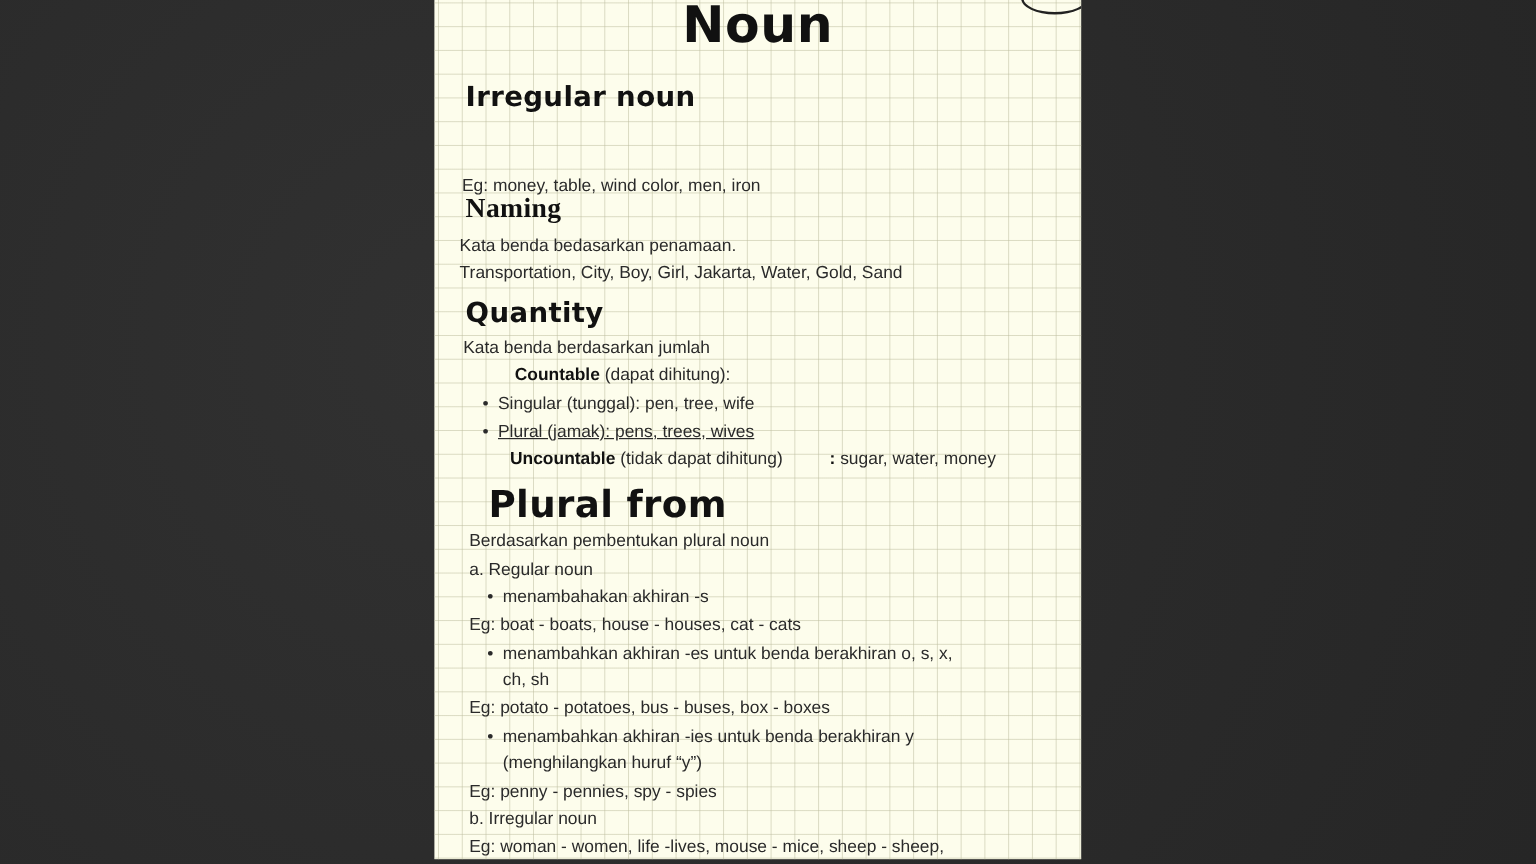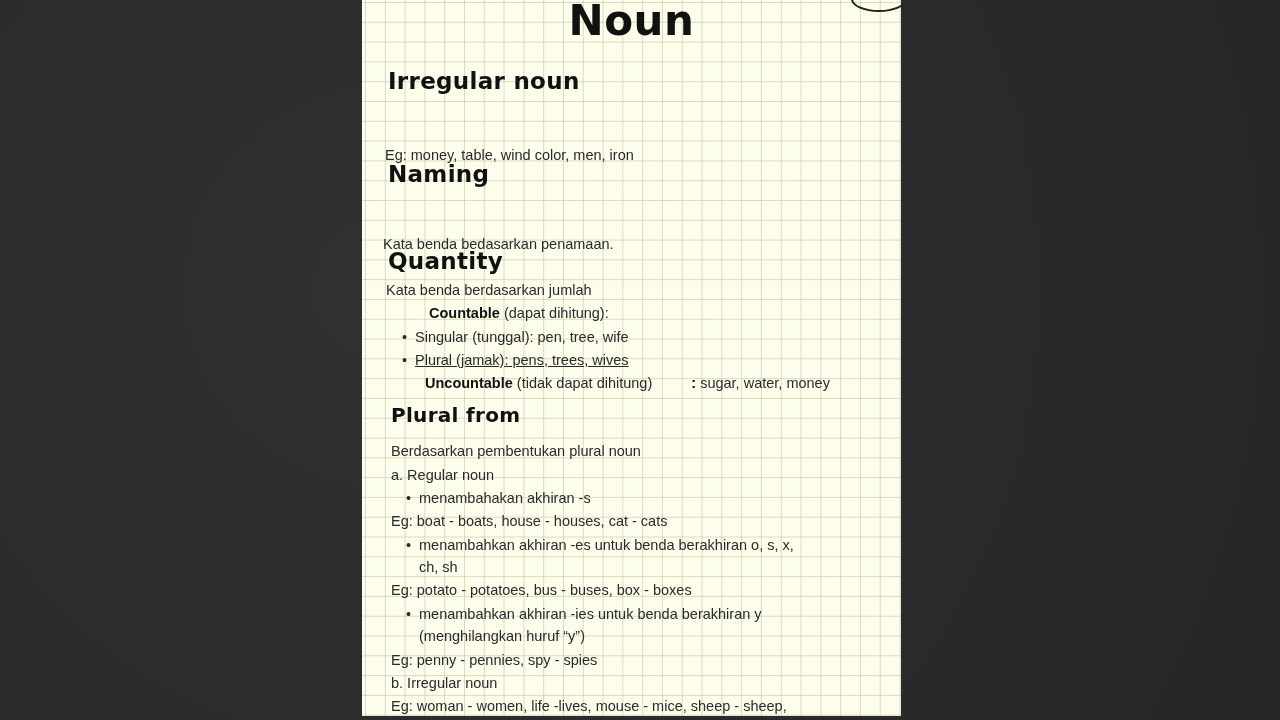--- a/index.html
+++ b/index.html
@@ -48,7 +48,7 @@
   <div class="h" style="left:26px;top:68px;">Irregular noun</div>
   <div class="t" style="left:23px;top:135px;margin-top:12px;">Eg: money, table, wind color, men, iron</div>
 
-  <div class="h" style="left:26px;top:161px;">Naming</div>
+  <div class="h" style="left:26px;top:161px;font-family:Liberation Serif, serif;">Naming</div>
   <div class="t" style="left:21px;top:197px;margin-top:39px;">Kata benda bedasarkan penamaan.</div>
 
   <div class="h" style="left:26px;top:248px;">Quantity</div>

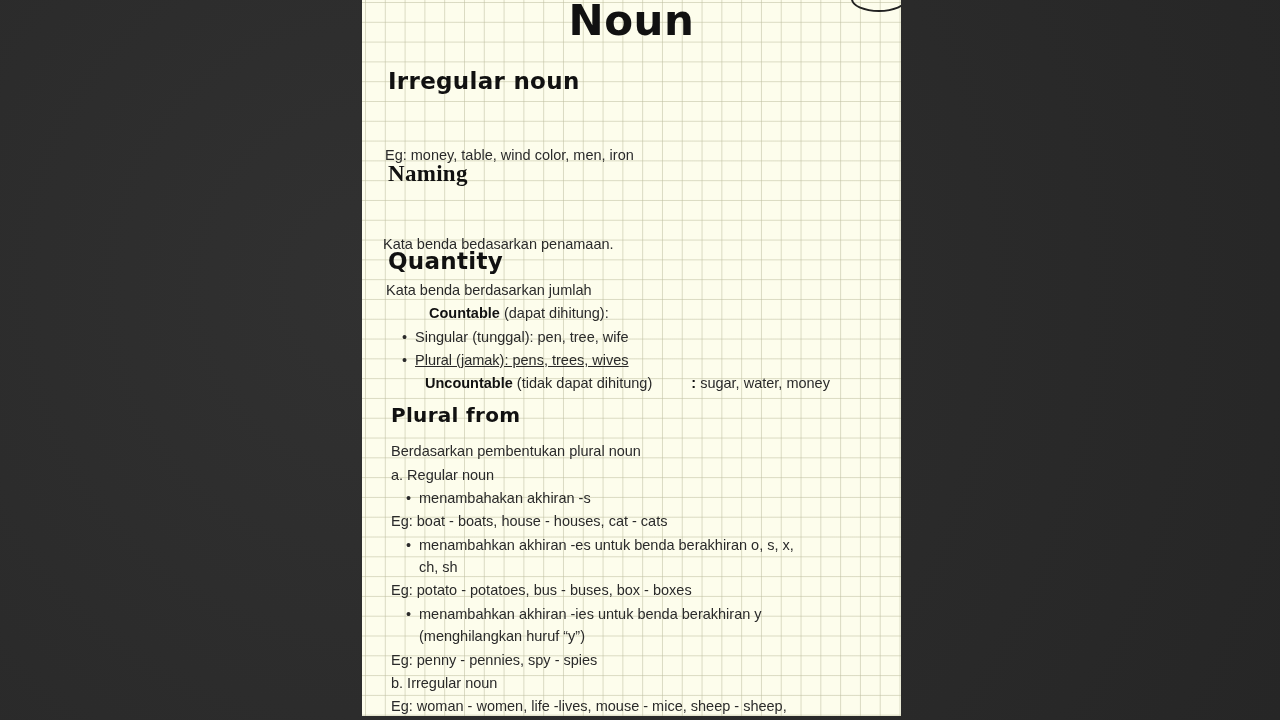--- a/index.html
+++ b/index.html
@@ -49,7 +49,7 @@
   <div class="t" style="left:23px;top:135px;margin-top:12px;">Eg: money, table, wind color, men, iron</div>
 
   <div class="h" style="left:26px;top:161px;font-family:Liberation Serif, serif;">Naming</div>
-  <div class="t" style="left:21px;top:197px;margin-top:39px;">Kata benda bedasarkan penamaan.</div>
+  <div class="t" style="left:21px;top:197px;">Kata benda bedasarkan penamaan.</div>
 
   <div class="h" style="left:26px;top:248px;">Quantity</div>
   <div class="t" style="left:24px;top:282px;">Kata benda berdasarkan jumlah</div>

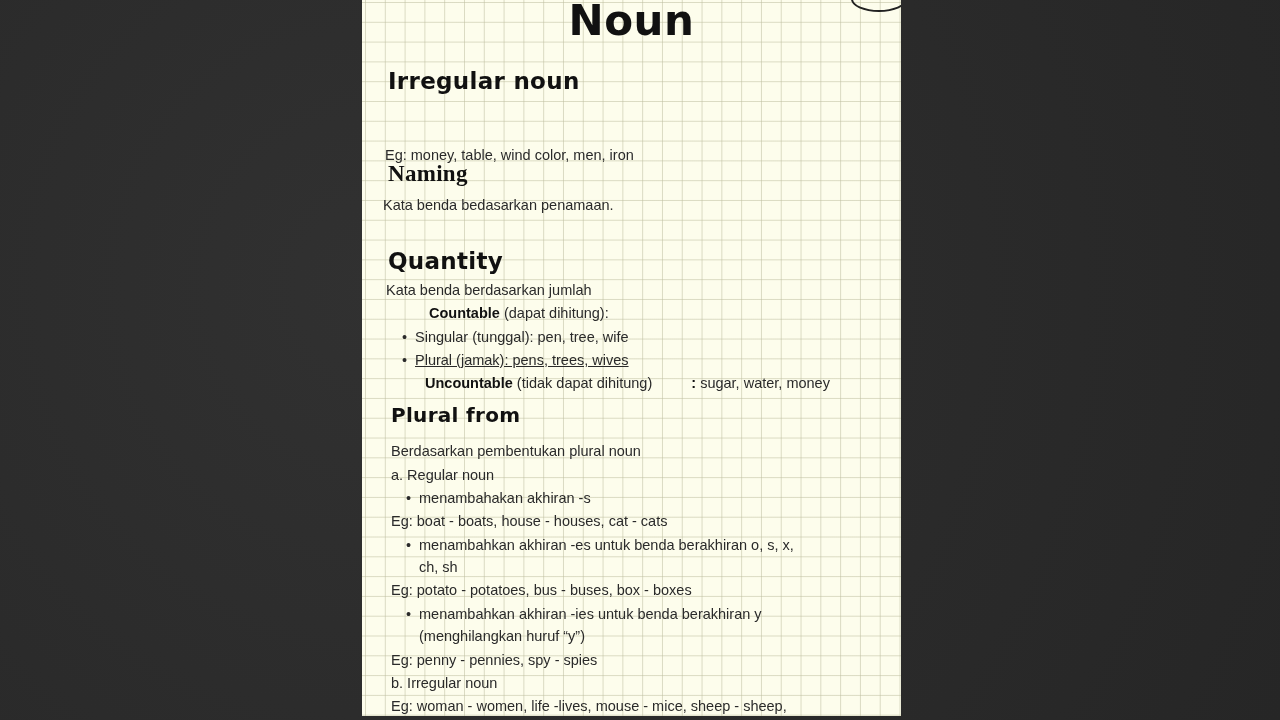--- a/index.html
+++ b/index.html
@@ -50,6 +50,7 @@
 
   <div class="h" style="left:26px;top:161px;font-family:Liberation Serif, serif;">Naming</div>
   <div class="t" style="left:21px;top:197px;">Kata benda bedasarkan penamaan.</div>
+  <div class="t" style="left:21px;top:220px;">Transportation, City, Boy, Girl, Jakarta, Water, Gold, Sand</div>
 
   <div class="h" style="left:26px;top:248px;">Quantity</div>
   <div class="t" style="left:24px;top:282px;">Kata benda berdasarkan jumlah</div>

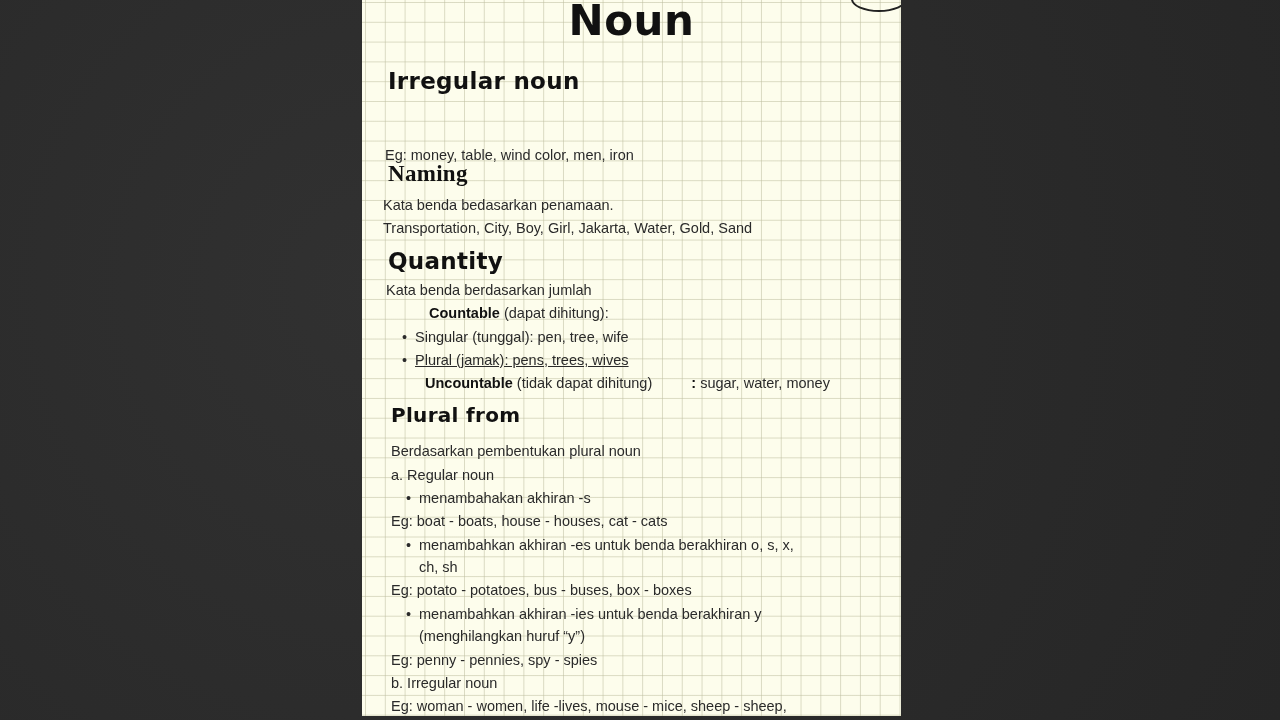--- a/index.html
+++ b/index.html
@@ -63,7 +63,7 @@
     <b>Uncountable</b><span> (tidak dapat dihitung)</span><b>:</b><span> sugar, water, money</span>
   </div>
 
-  <div class="h" style="left:29px;top:403px;font-size:20px;">Plural from</div>
+  <div class="h" style="left:45px;top:403px;font-size:31px;">Plural from</div>
   <div class="t" style="left:29px;top:443px;">Berdasarkan pembentukan plural noun</div>
   <div class="t" style="left:29px;top:467px;">a. Regular noun</div>
   <div class="t bullet" style="left:57px;top:490px;">menambahakan akhiran -s</div>

